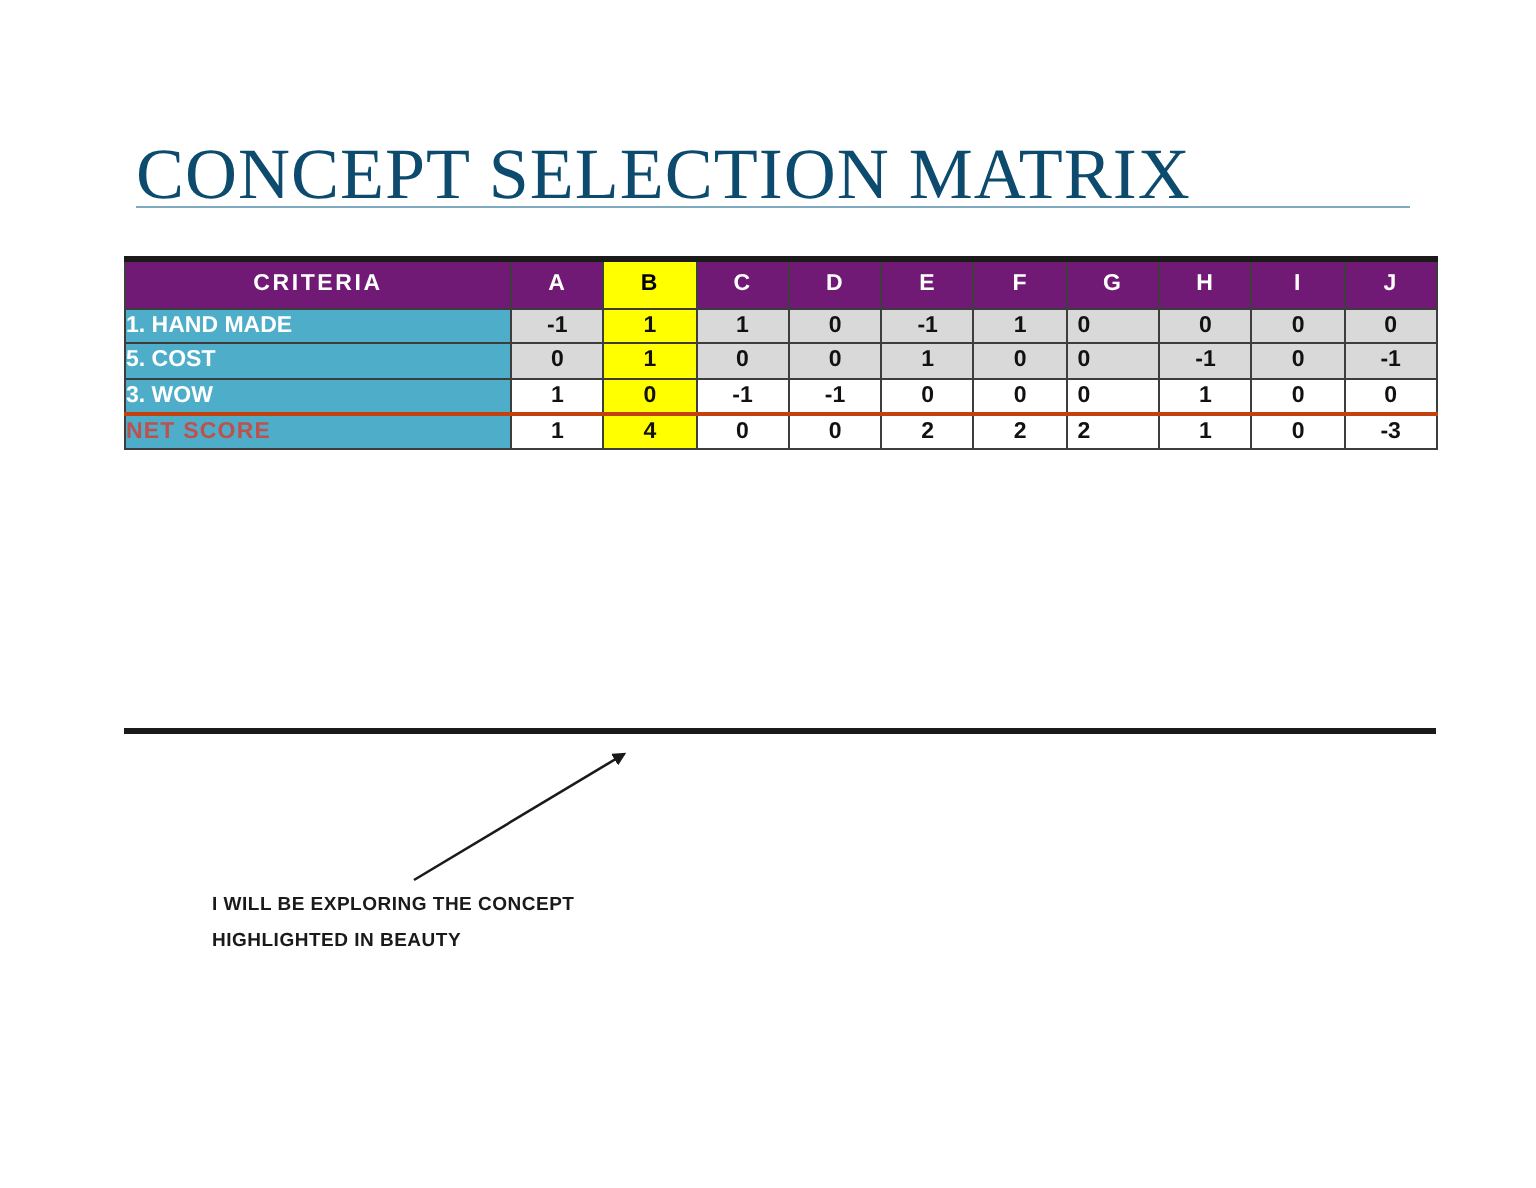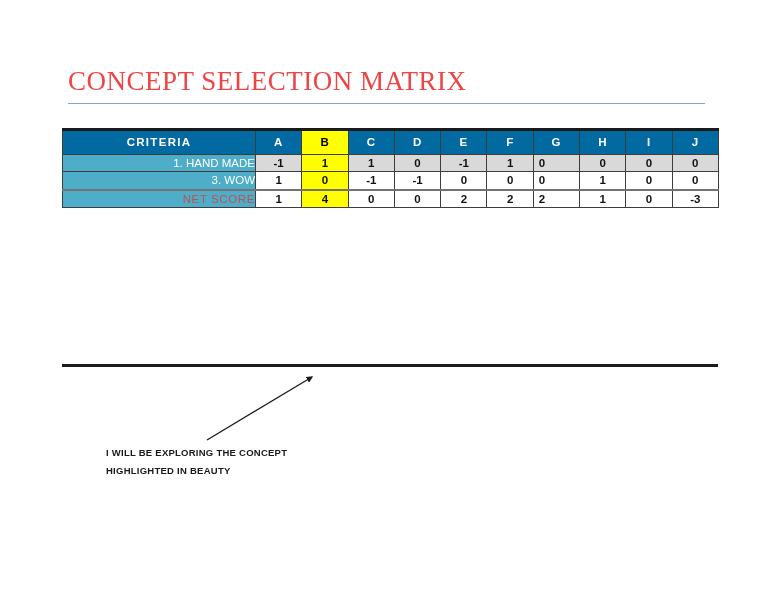--- a/index.html
+++ b/index.html
@@ -21,9 +21,9 @@
     left: 68px;
     top: 66px;
     font-family: "Liberation Serif", serif;
-    font-size: 27px;
+    font-size: 36px;
     letter-spacing: 0.5px;
-    color: #ef4444;
+    color: #0c4a6e;
     white-space: nowrap;
   }
   #title-rule {

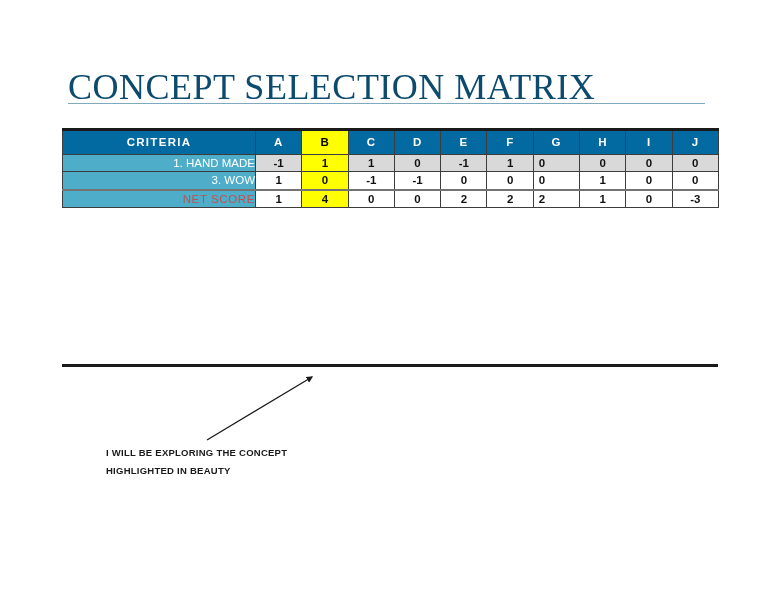--- a/index.html
+++ b/index.html
@@ -61,7 +61,7 @@
 
   
   tr.head-row th {
-    background: #0369a1;
+    background: #701a75;
     color: #ffffff;
     font-weight: bold;
     text-align: center;

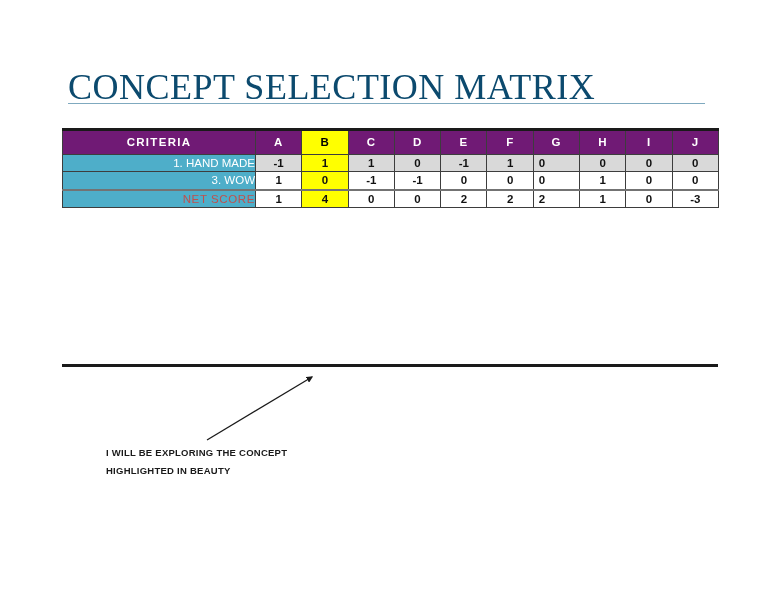--- a/index.html
+++ b/index.html
@@ -83,8 +83,8 @@
   td.crit {
     background: #4eaec9;
     color: #ffffff;
-    font-weight: normal;
-    text-align: right;
+    font-weight: bold;
+    text-align: left;
     padding: 2px 4px 3px 6px;
     font-size: 11.5px;
     line-height: 1.45;

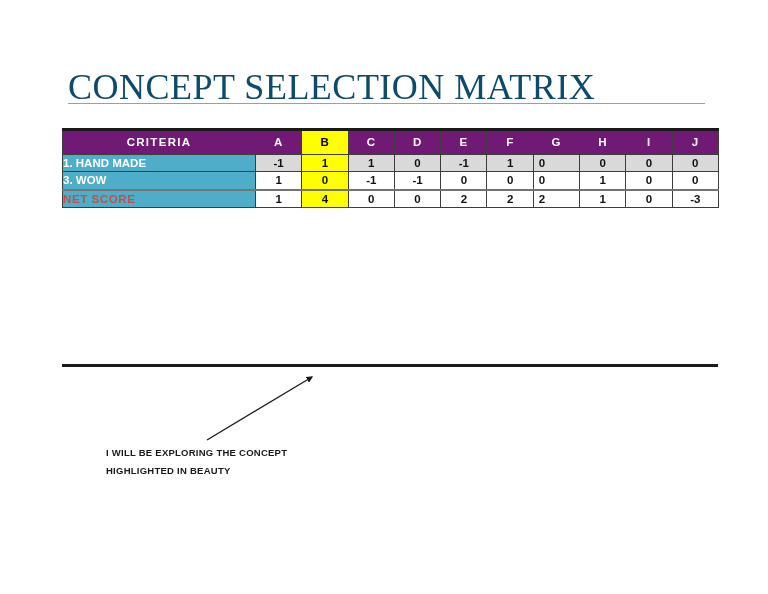--- a/index.html
+++ b/index.html
@@ -198,6 +198,19 @@
 
 
 
+      <tr class="shade">
+        <td class="crit">5. COST</td>
+        <td class="val">0</td>
+        <td class="val highlight">1</td>
+        <td class="val">0</td>
+        <td class="val">0</td>
+        <td class="val">1</td>
+        <td class="val">0</td>
+        <td class="val left">0</td>
+        <td class="val">-1</td>
+        <td class="val">0</td>
+        <td class="val">-1</td>
+      </tr>
 
       <tr class="plain">
         <td class="crit">3. WOW</td>

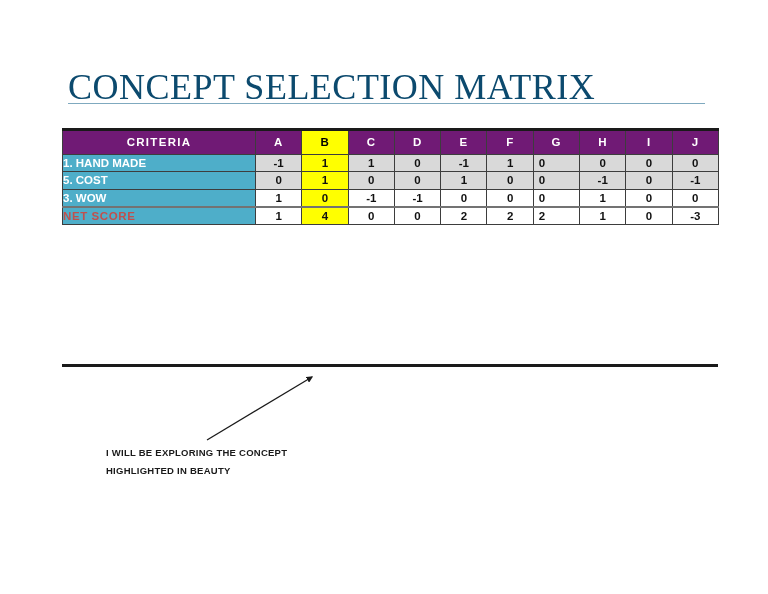--- a/index.html
+++ b/index.html
@@ -112,7 +112,7 @@
 
   tr.net-row td.val { background: #ffffff; }
   tr.net-row td.val.highlight { background: #ffff00 !important; }
-  tr.net-row td { border-top: 2px solid #737373; }
+  tr.net-row td { border-top: 2px solid #c2410c; }
 
   #matrix-bottom-rule {
     position: absolute;

